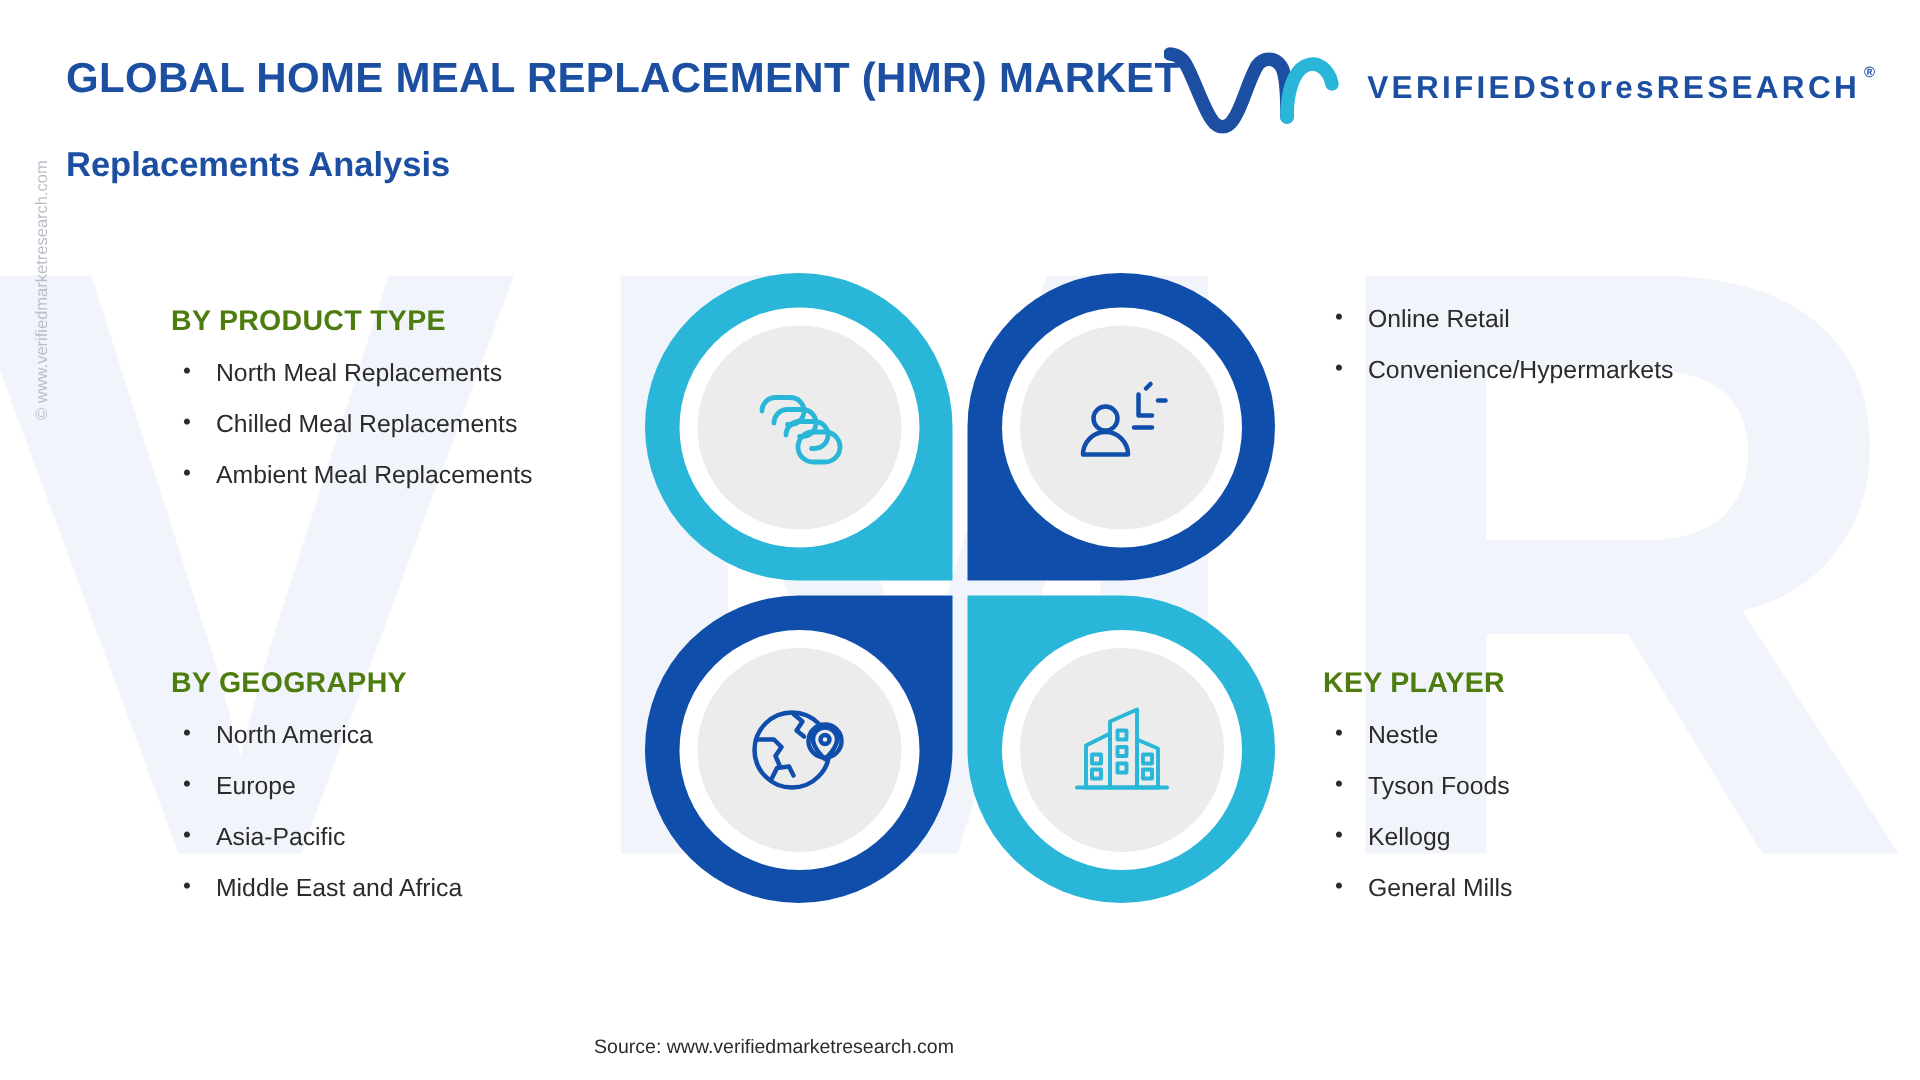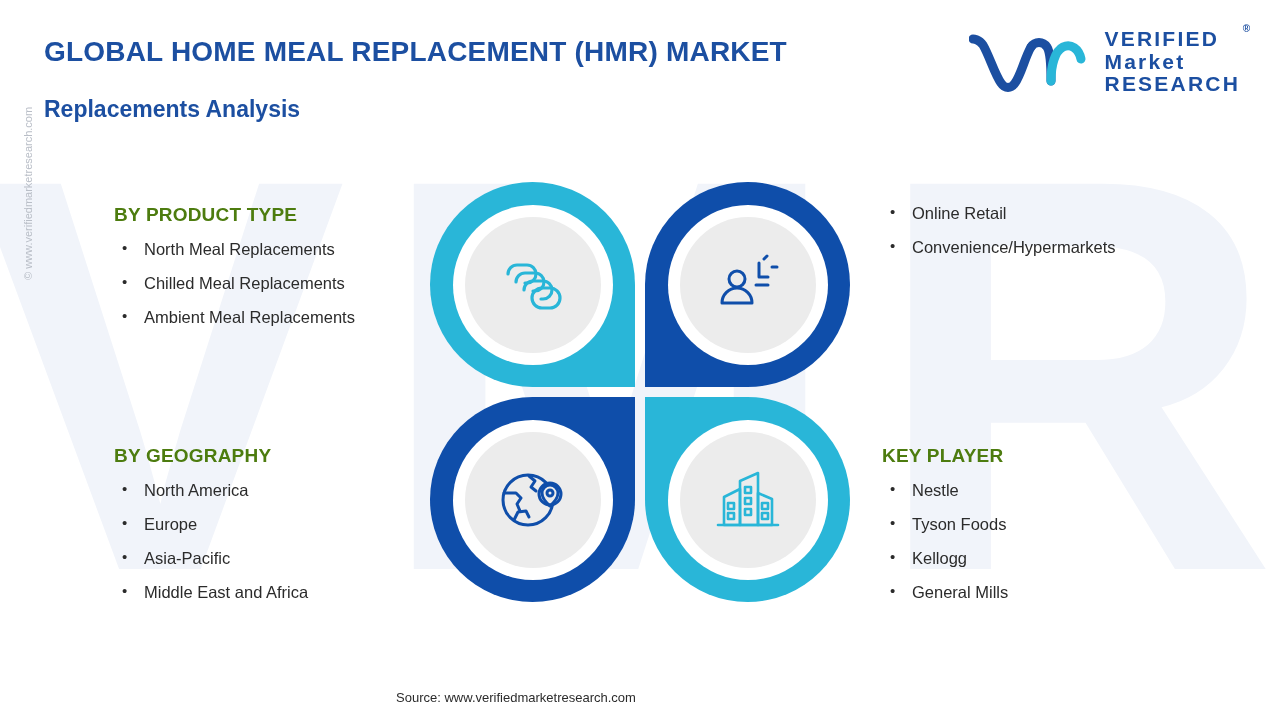--- a/index.html
+++ b/index.html
@@ -73,7 +73,7 @@
   }
   .logo-text {
     display: flex;
-    flex-direction: column;
+    flex-direction: row;
     justify-content: center;
     line-height: 1.08;
     position: relative;

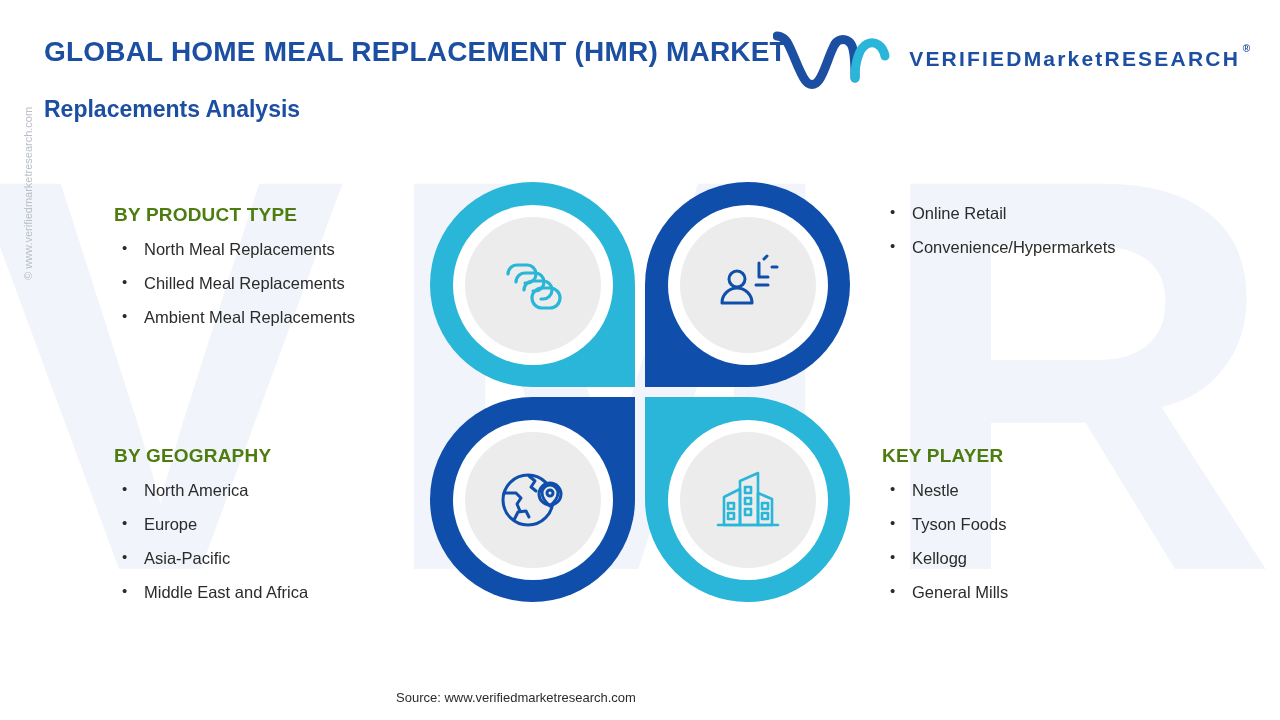--- a/index.html
+++ b/index.html
@@ -225,7 +225,7 @@
   </svg>
   <div class="logo-text">
     <span>VERIFIED</span>
-    <span>Market</span>
+    <span>Stores</span>
     <span>RESEARCH</span>
     <span class="logo-reg">®</span>
   </div>

